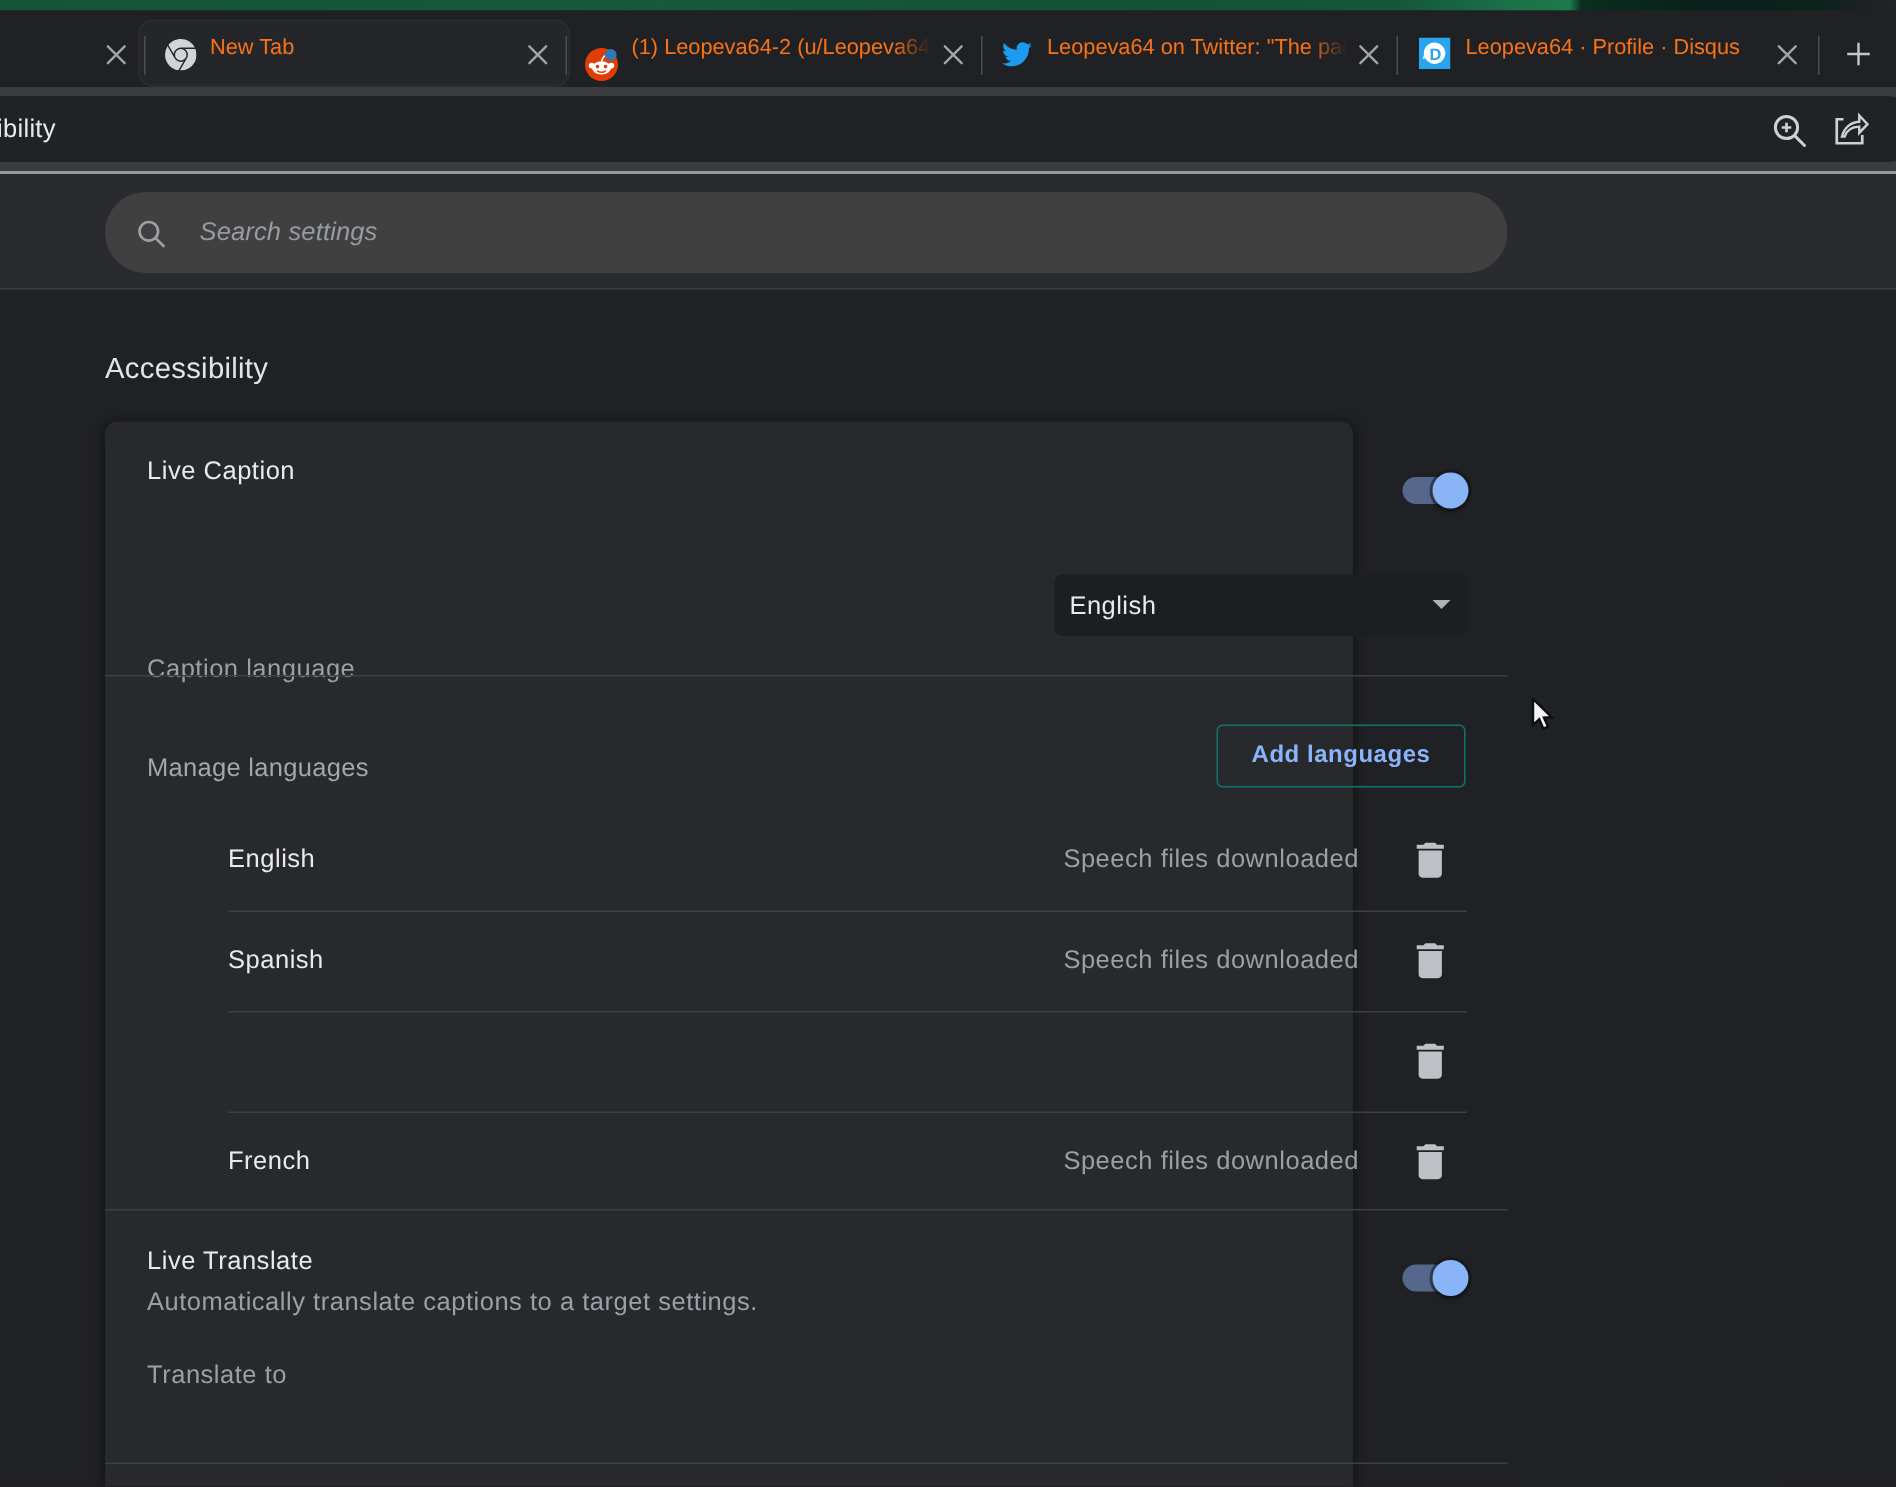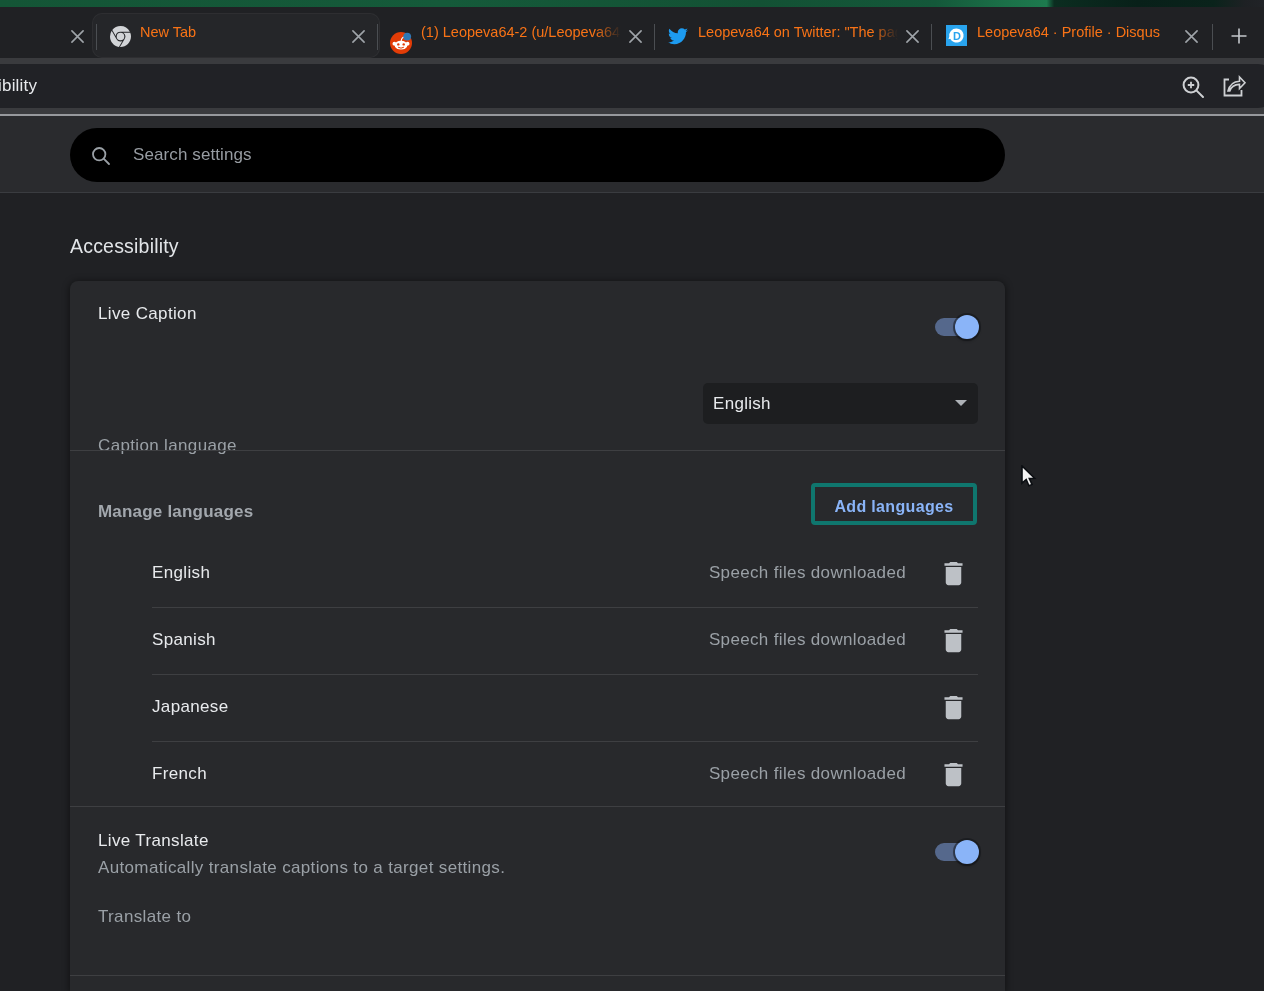--- a/index.html
+++ b/index.html
@@ -22,7 +22,7 @@
   #brightline { position:absolute; left:0; top:114px; width:1264px; height:2px; background:#97999d; }
   
   #band { position:absolute; left:0; top:116px; width:1264px; height:77px; background:#2a2b2e; border-bottom:1px solid #3a3c40; z-index:5; }
-  #searchpill { position:absolute; left:70px; top:12px; width:935px; height:54px; border-radius:27px; background:#000000; }
+  #searchpill { position:absolute; left:70px; top:12px; width:935px; height:54px; border-radius:27px; background:#404040;font-style:italic; }
   #searchtext { position:absolute; left:63px; top:0; height:54px; line-height:54px; font-size:17px; color:#979ca2; letter-spacing:0.1px; }
   
   #page { position:absolute; left:0; top:184px; width:1264px; height:807px; background:#202124; }

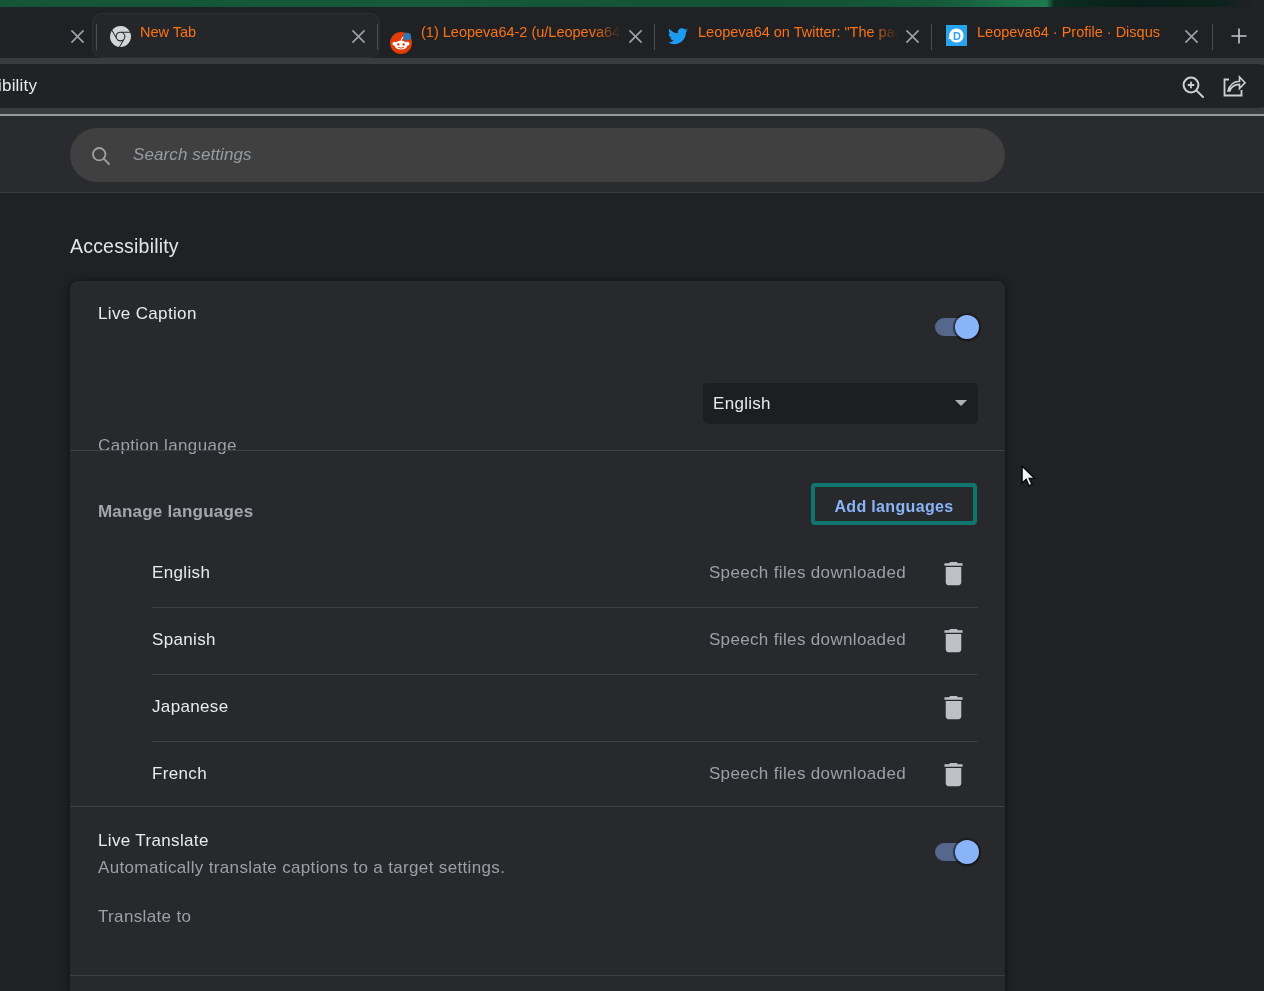--- a/index.html
+++ b/index.html
@@ -27,7 +27,7 @@
   
   #page { position:absolute; left:0; top:184px; width:1264px; height:807px; background:#202124; }
   #heading { position:absolute; left:70px; top:51px; font-size:19.5px; line-height:22px; color:#e2e5e8; letter-spacing:0.2px; }
-  #card { position:absolute; left:70px; top:97px; width:935px; height:710px; background:#28292c;
+  #card { position:absolute; left:70px; top:97px; width:832px; height:710px; background:#28292c;
      border-radius:8px 8px 0 0; box-shadow:0 1px 7px 1px rgba(0,0,0,0.45); }
   .t1 { font-size:17px; line-height:20px; color:#e8eaed; letter-spacing:0.35px; }
   .t2 { font-size:17px; line-height:20px; color:#9aa0a6; letter-spacing:0.35px; }

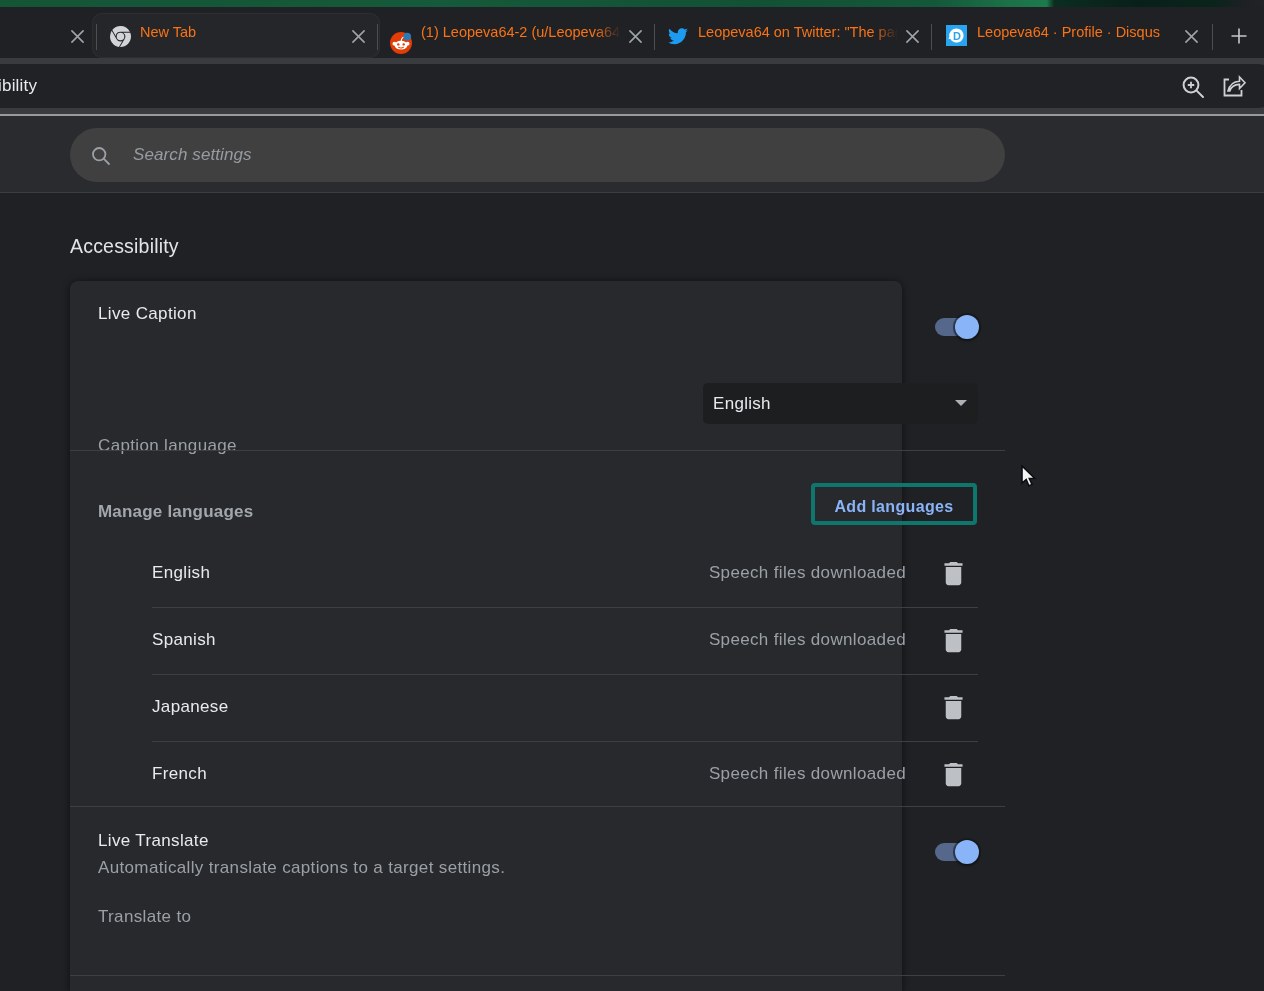--- a/index.html
+++ b/index.html
@@ -164,7 +164,7 @@
 
     <div class="divider" style="left:0; top:169px; width:935px;"></div>
 
-    <div class="abs" style="left:28px; top:221px; font-size:17px; line-height:20px; color:#a2a7ad; font-weight:700; letter-spacing:0.2px;">Manage languages</div>
+    <div class="abs" style="left:28px; top:221px; font-size:17px; line-height:20px; color:#a2a7ad; font-weight:400; letter-spacing:0.2px;">Manage languages</div>
     <div id="addbtn">Add languages</div>
 
     <div class="langrow" style="top:259px;">

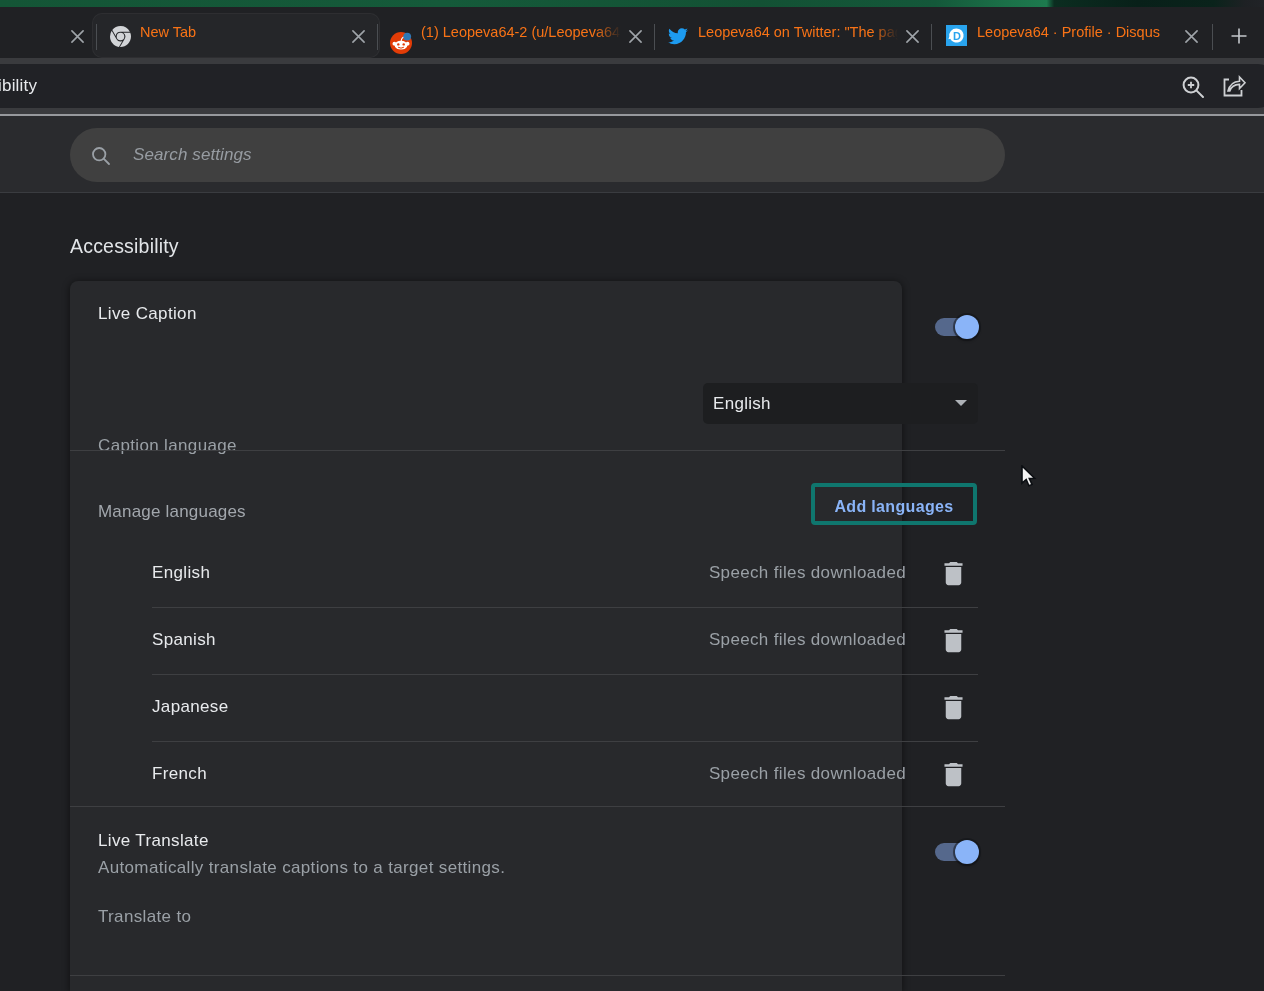--- a/index.html
+++ b/index.html
@@ -39,7 +39,7 @@
   .select .val { position:absolute; left:10px; top:0; height:41px; line-height:41px; font-size:17px; color:#e8eaed; letter-spacing:0.3px; }
   .select .arr { position:absolute; right:11px; top:17px; width:0; height:0;
      border-left:6px solid transparent; border-right:6px solid transparent; border-top:6px solid #aeb2b7; }
-  #addbtn { position:absolute; left:741px; top:202px; width:166px; height:42px; border:4px solid #0f766e;
+  #addbtn { position:absolute; left:741px; top:202px; width:166px; height:42px; border:1px solid #0f766e;
      border-radius:4px; color:#8ab4f8; font-size:16px; font-weight:700; text-align:center; line-height:40px; letter-spacing:0.35px; }
   .langrow { position:absolute; left:0; width:935px; height:67px; }
   .langname { position:absolute; left:82px; top:-1px; height:67px; line-height:67px; font-size:17px; color:#e8eaed; letter-spacing:0.35px; }

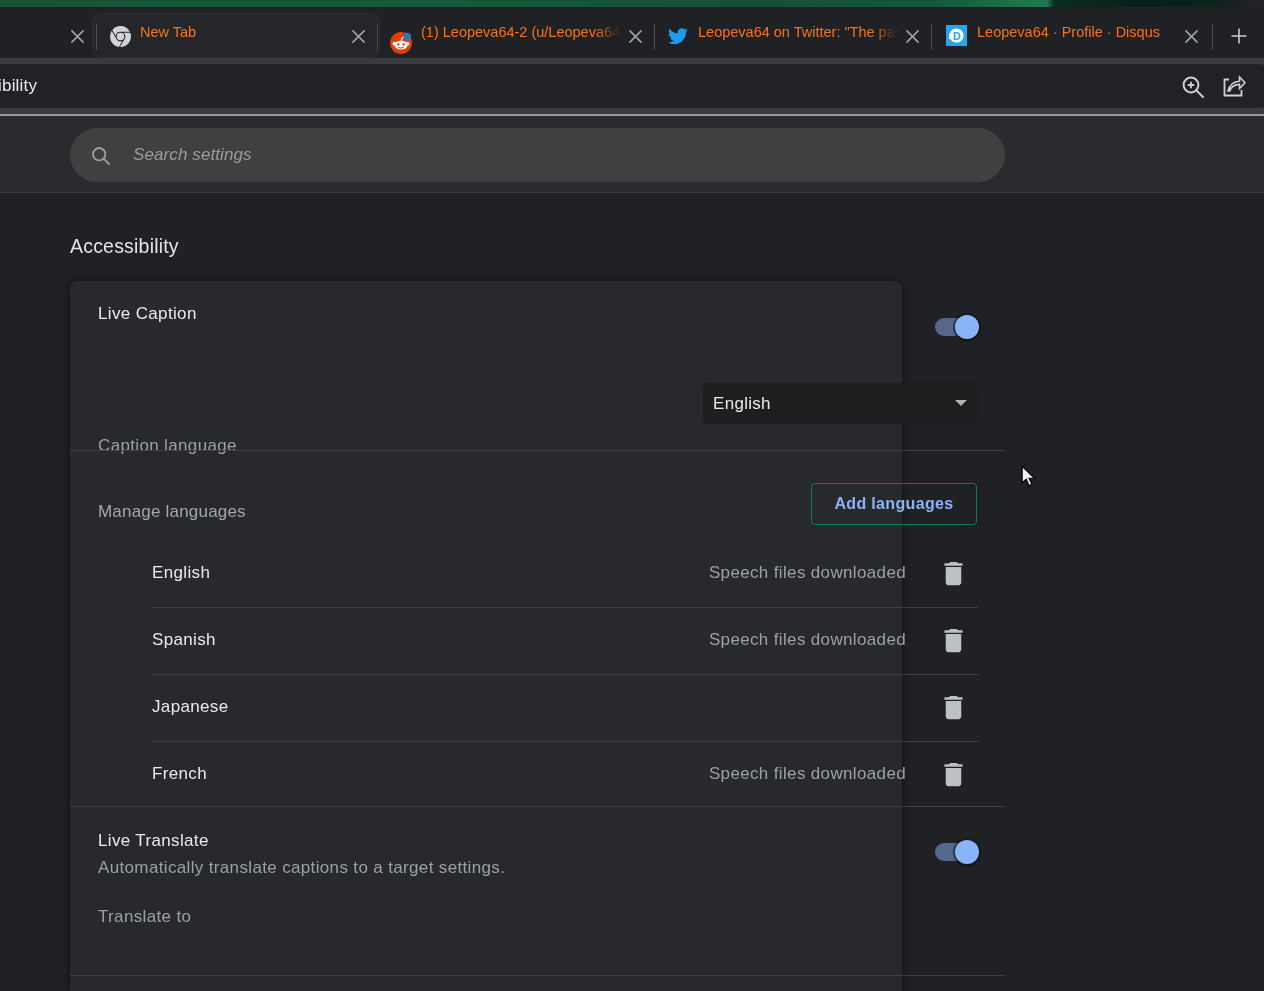--- a/index.html
+++ b/index.html
@@ -184,7 +184,6 @@
     </div>
     <div class="divider" style="left:82px; top:393px; width:826px;"></div>
     <div class="langrow" style="top:393px;">
-      <div class="langname">Japanese</div>
       <svg class="trash" viewBox="0 0 24 24" width="31" height="31" fill="#bdc1c6">
           <path d="M6 19c0 1.1.9 2 2 2h8c1.1 0 2-.9 2-2V7H6v12zM19 4h-3.5l-1-1h-5l-1 1H5v2h14V4z"></path>
         </svg>

